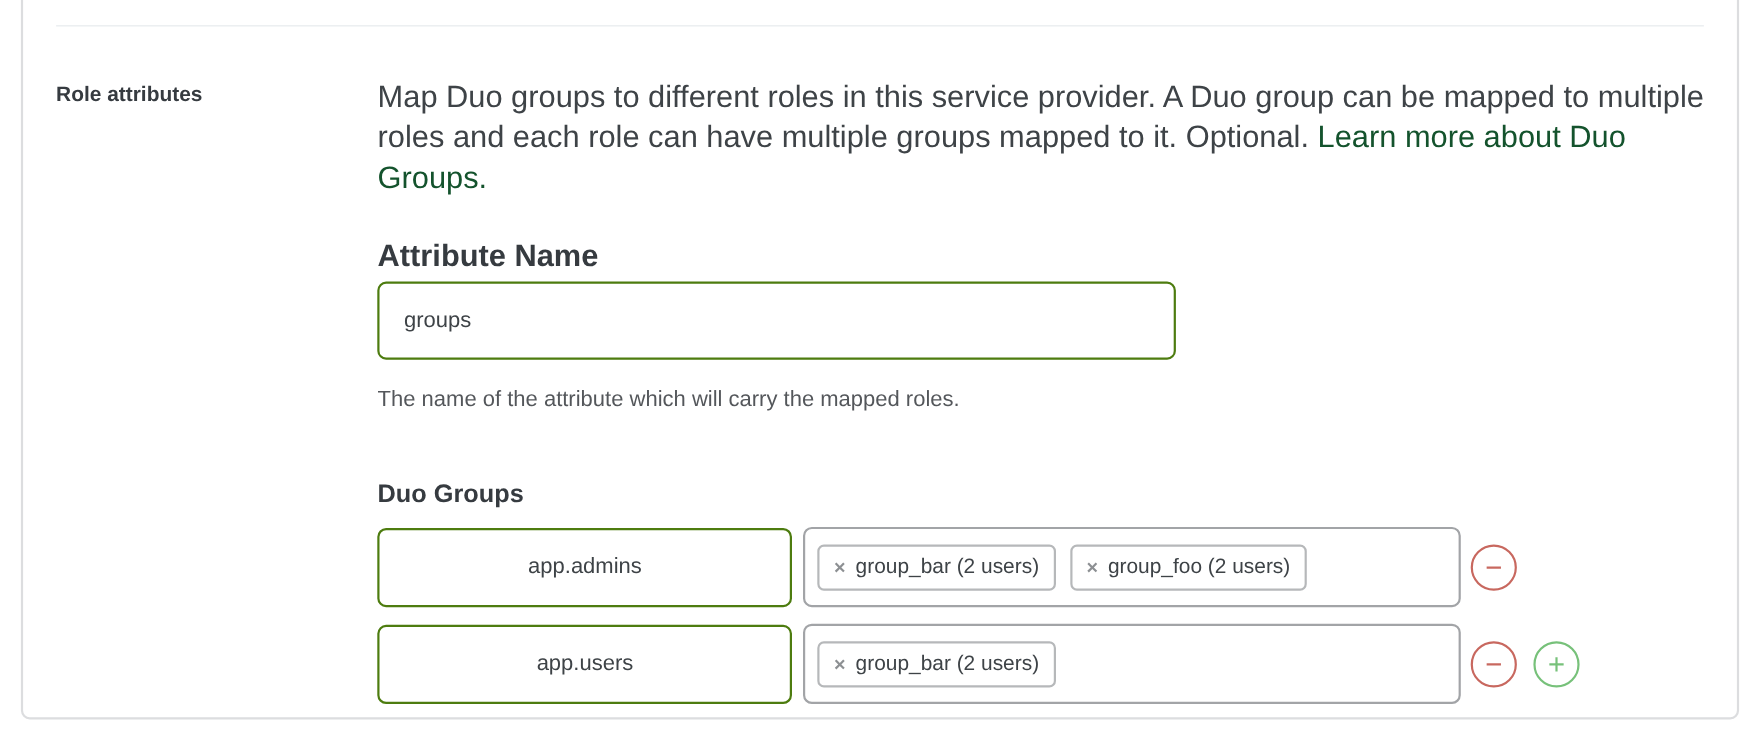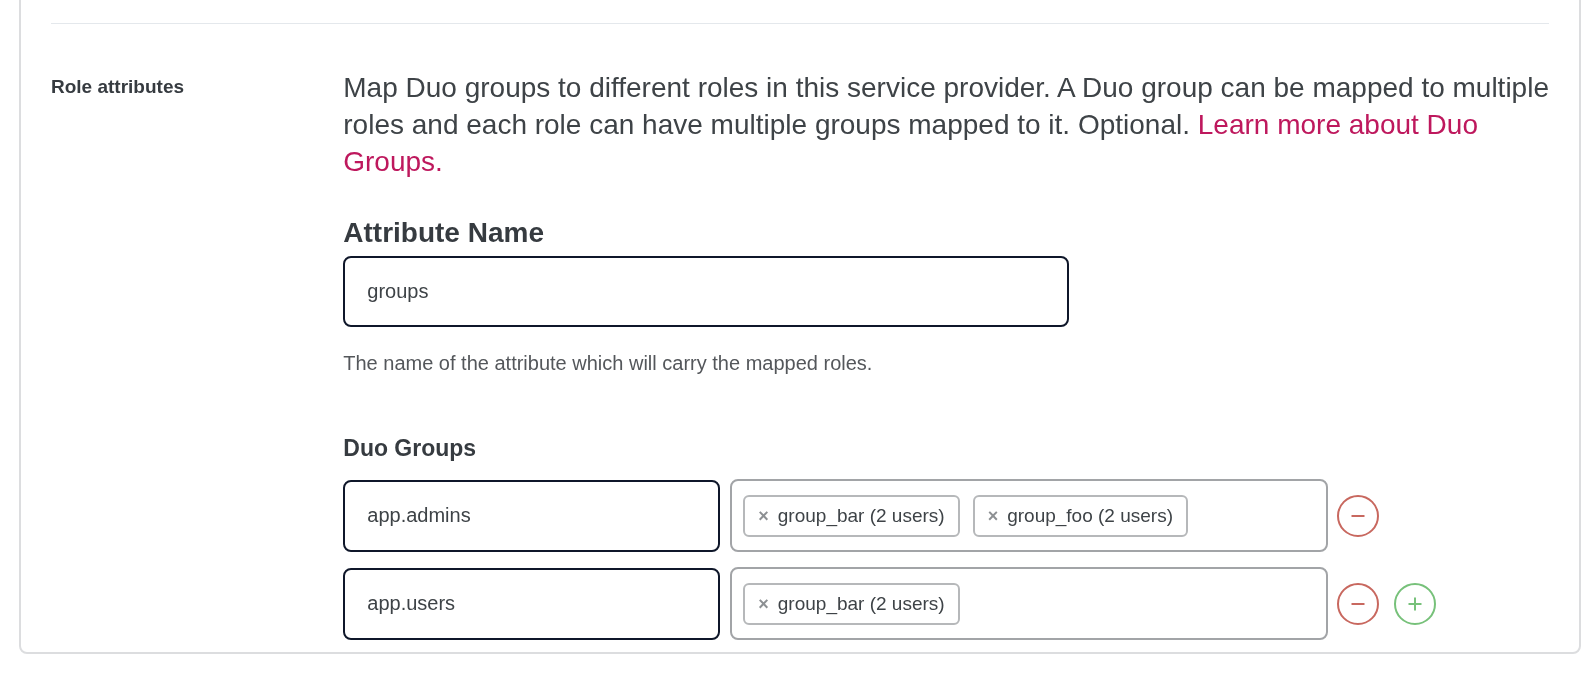--- a/index.html
+++ b/index.html
@@ -42,7 +42,7 @@
   .description { font-size: 28px; line-height: 37px; color: #3e4347; }
   .desc-line { white-space: nowrap; }
   .description a {
-    color: #be185d;
+    color: #14532d;
     text-decoration: none;
     cursor: pointer;
   }

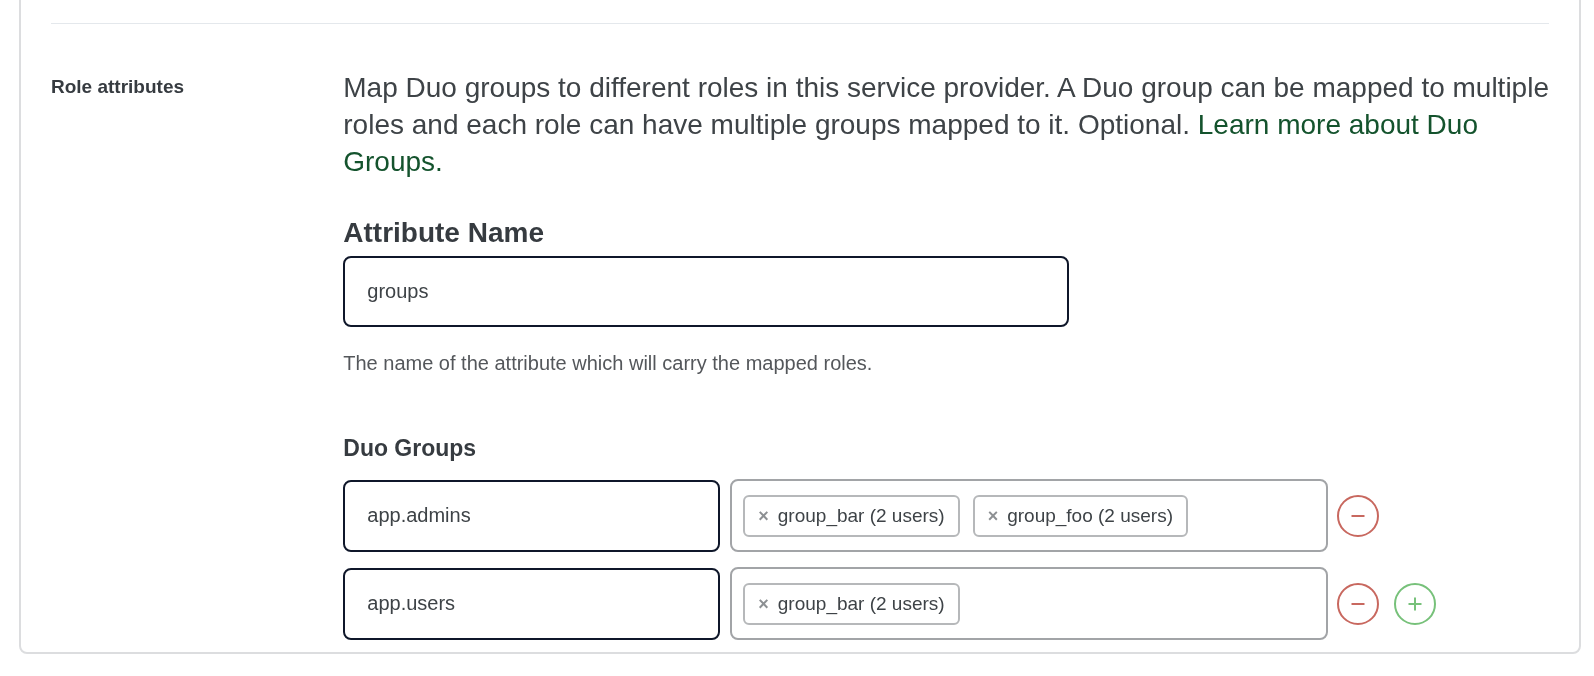--- a/index.html
+++ b/index.html
@@ -58,7 +58,7 @@
   .text-input {
     display: block;
     height: 71px;
-    border: 2px solid #0f172a;
+    border: 2px solid #4d7c0f;
     border-radius: 8px;
     background: #ffffff;
     font-family: "Liberation Sans", sans-serif;

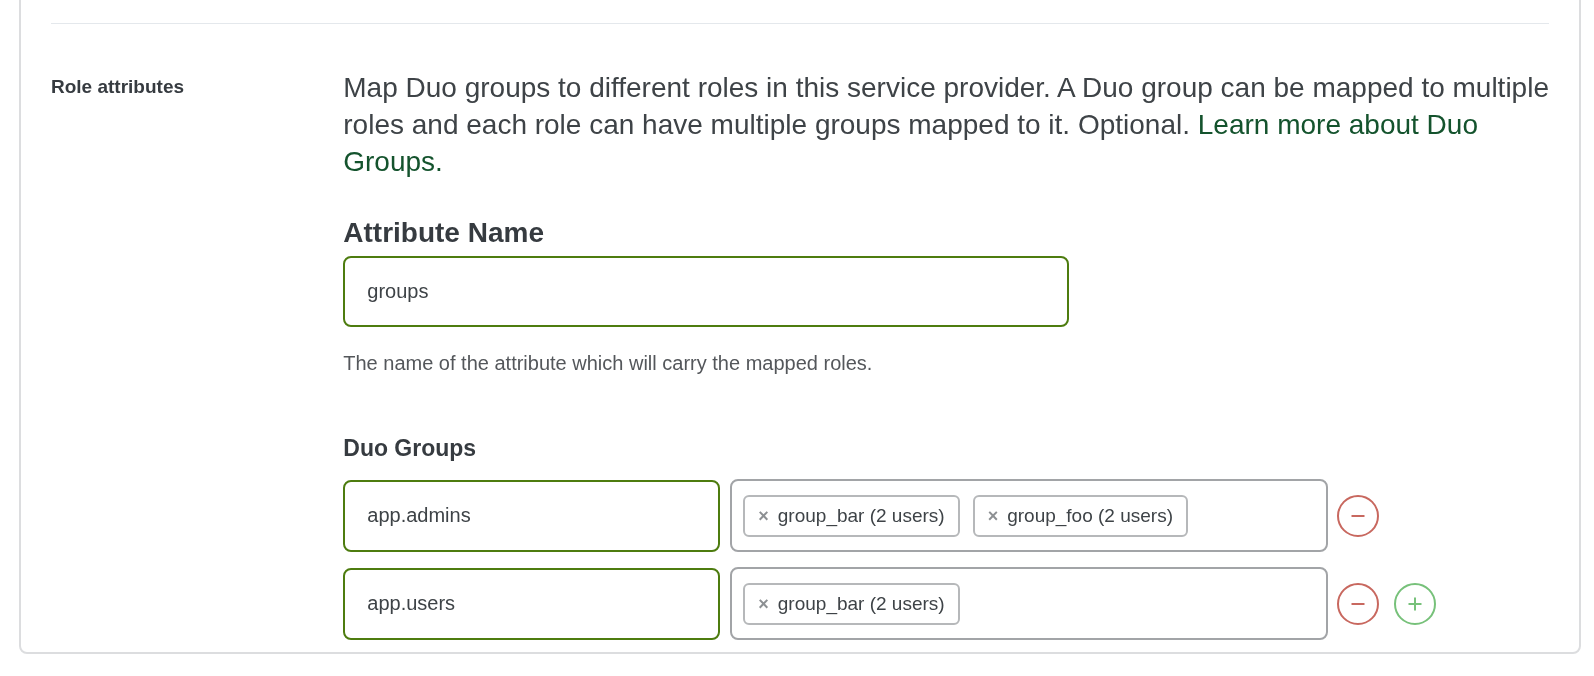--- a/index.html
+++ b/index.html
@@ -89,7 +89,7 @@
 
   .map-row { display: flex; align-items: center; margin-top: 18px; }
   .map-row + .map-row { margin-top: 15px; }
-  .role-input { width: 377px; height: 72px; }
+  .role-input { width: 377px; height: 72px; text-align: center; }
 
   .groups-box {
     margin-left: 10px;

